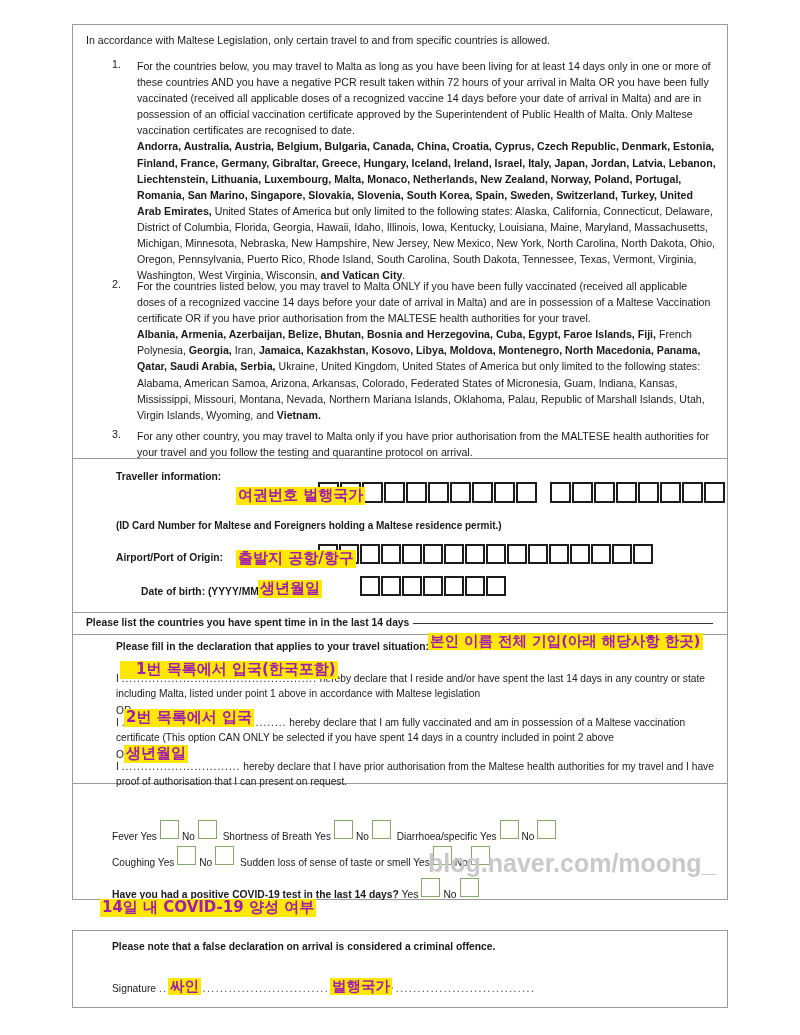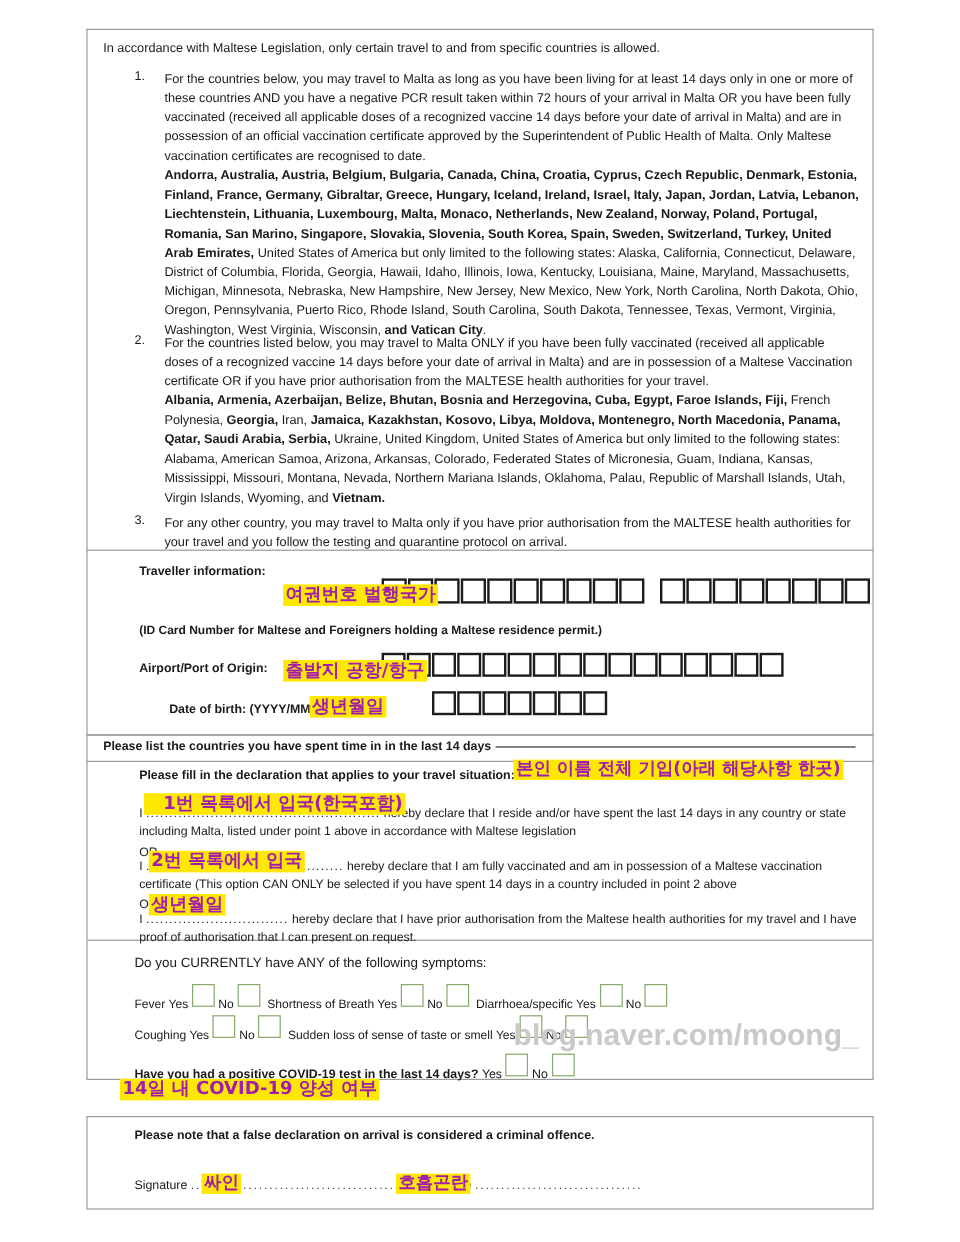--- a/index.html
+++ b/index.html
@@ -307,7 +307,6 @@
     <span>I </span><span class="dots">...............................</span><span> hereby declare that I have prior authorisation from the Maltese health authorities for my travel and I have proof of authorisation that I can present on request.</span>
   </div>
 
-  <div id="sym-title">Do you CURRENTLY have ANY of the following symptoms:</div>
 
   <div class="sym-row" id="sym-row-1">
     <span>Fever</span>

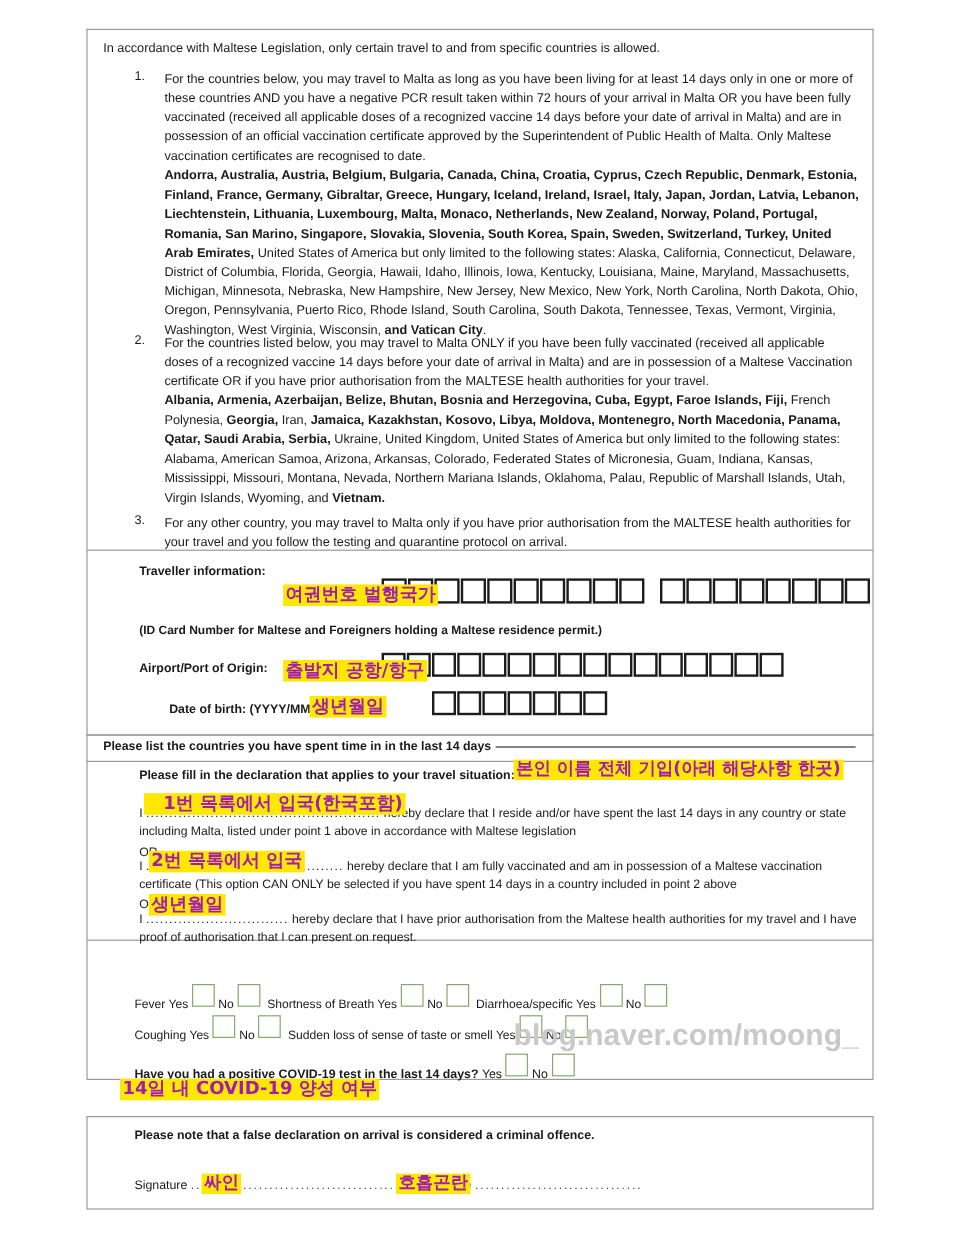--- a/index.html
+++ b/index.html
@@ -345,7 +345,7 @@
   <div class="hl" id="hl-prior">생년월일</div>
   <div class="hl" id="hl-covid14">14일 내 COVID-19 양성 여부</div>
   <div class="hl" id="hl-sign">싸인</div>
-  <div class="hl" id="hl-date">호흡곤란</div>
+  <div class="hl" id="hl-date">벌행국가</div>
 
 </div>
 

